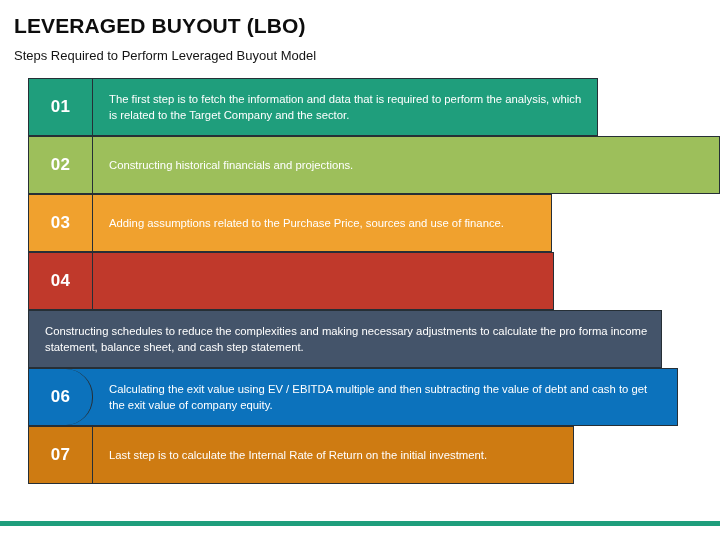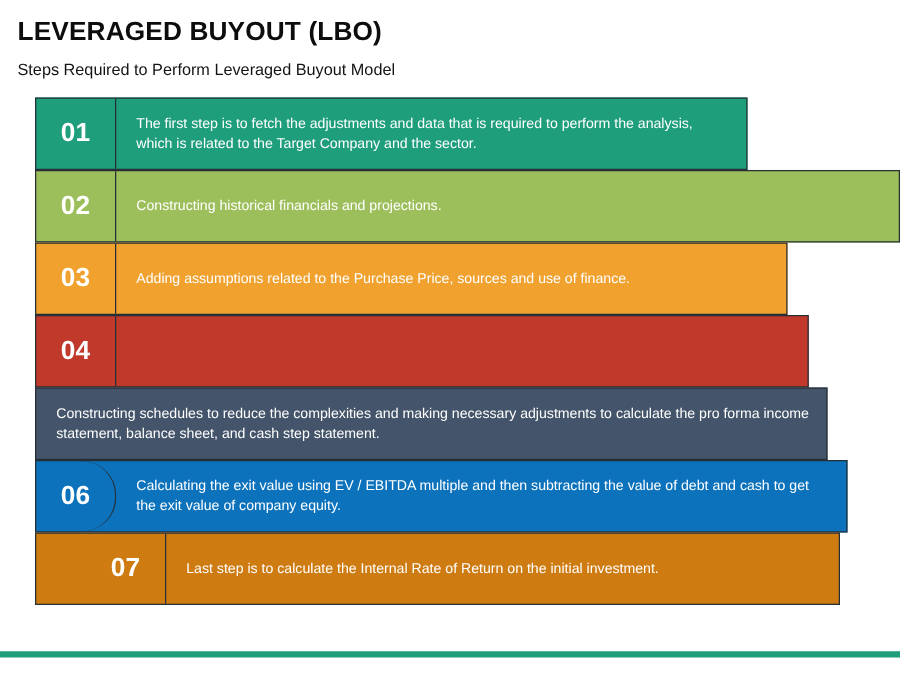--- a/index.html
+++ b/index.html
@@ -64,7 +64,7 @@
     box-sizing: border-box;
   }
   .step-num {
-    font-size: 21px;
+    font-size: 17px;
     font-weight: bold;
     color: #ffffff;
     letter-spacing: 0.3px;

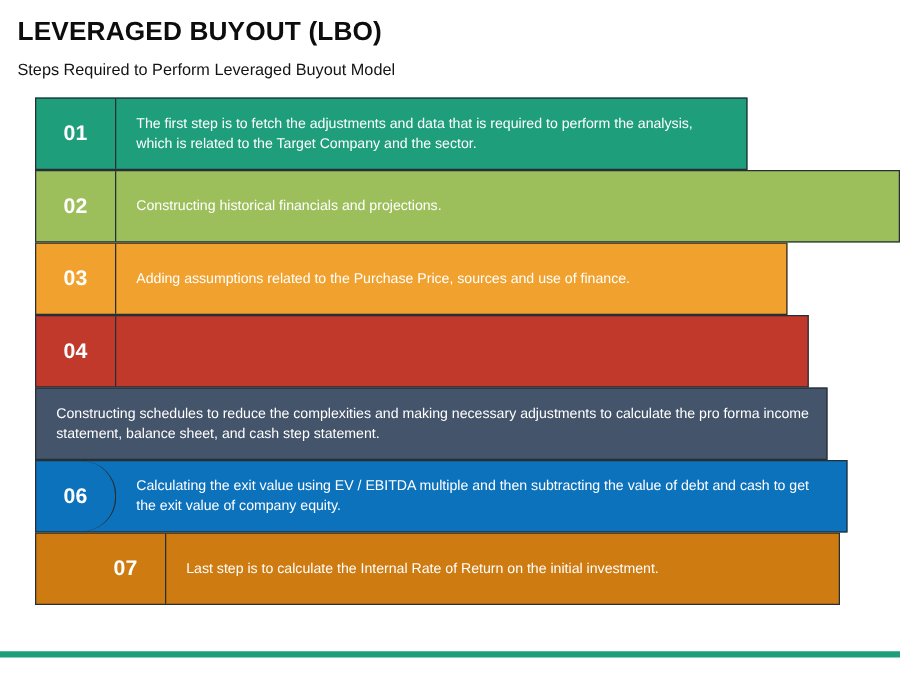--- a/index.html
+++ b/index.html
@@ -103,7 +103,7 @@
           <span class="step-num">01</span>
         </div>
         <div class="step-text-cell">
-          <span class="step-text">The first step is to fetch the adjustments and data that is required to perform the analysis, which is related to the Target Company and the sector.</span>
+          <span class="step-text">The first step is to fetch the information and data that is required to perform the analysis, which is related to the Target Company and the sector.</span>
         </div>
       </div>
       <div class="step-row" style="top: 58px; width: 692px; background: rgb(157, 191, 91); border-color: rgb(38, 47, 54);">

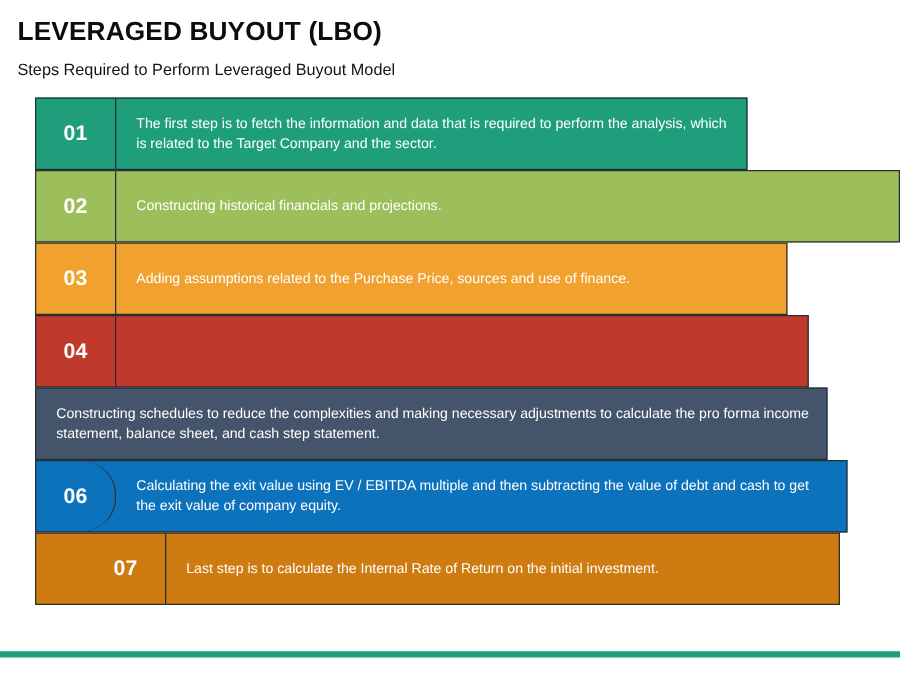--- a/index.html
+++ b/index.html
@@ -114,7 +114,7 @@
           <span class="step-text">Constructing historical financials and projections.</span>
         </div>
       </div>
-      <div class="step-row" style="top: 116px; width: 602px; background: rgb(240, 161, 46); border-color: rgb(38, 47, 54);">
+      <div class="step-row" style="top: 116px; width: 524px; background: rgb(240, 161, 46); border-color: rgb(38, 47, 54);">
         <div class="step-num-cell" style="border-right-color: rgb(38, 47, 54);">
           <span class="step-num">03</span>
         </div>

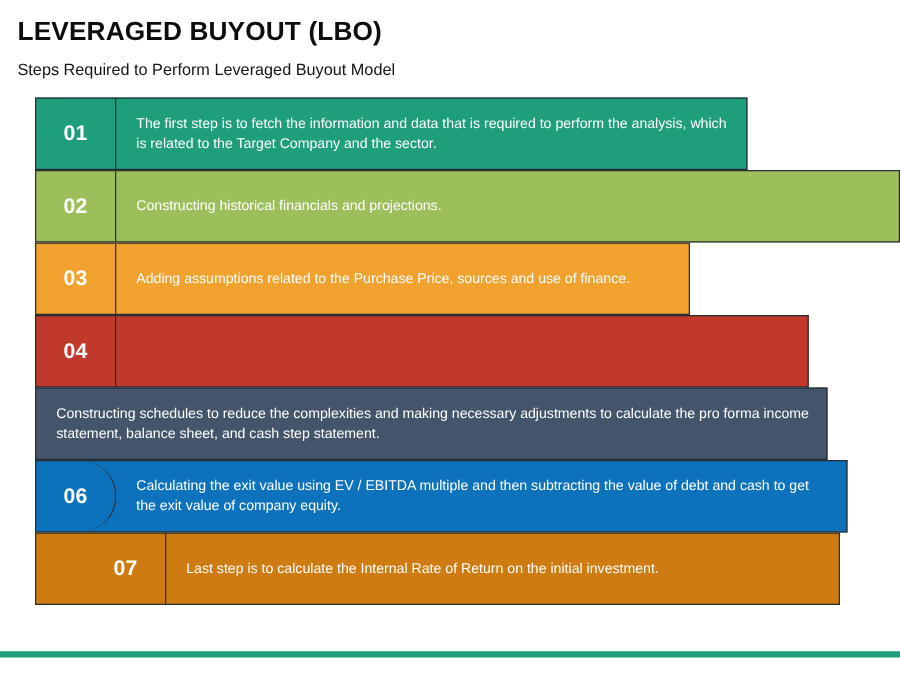--- a/index.html
+++ b/index.html
@@ -122,7 +122,7 @@
           <span class="step-text">Adding assumptions related to the Purchase Price, sources and use of finance.</span>
         </div>
       </div>
-      <div class="step-row" style="top: 174px; width: 619px; background: rgb(192, 57, 43); border-color: rgb(38, 47, 54);">
+      <div class="step-row" style="top: 174px; width: 526px; background: rgb(192, 57, 43); border-color: rgb(38, 47, 54);">
         <div class="step-num-cell" style="border-right-color: rgb(38, 47, 54);">
           <span class="step-num">04</span>
         </div>

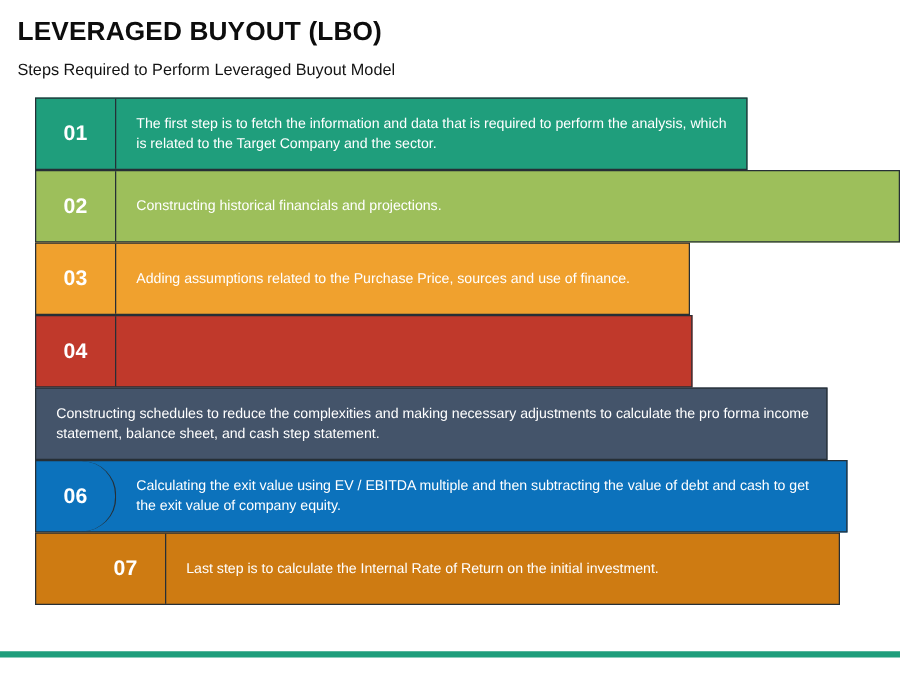--- a/index.html
+++ b/index.html
@@ -140,7 +140,7 @@
           <span class="step-text">Calculating the exit value using EV / EBITDA multiple and then subtracting the value of debt and cash to get the exit value of company equity.</span>
         </div>
       </div>
-      <div class="step-row" style="top: 348px; width: 644px; background: rgb(206, 123, 18); border-color: rgb(38, 47, 54); padding-left: 40px;">
+      <div class="step-row" style="top: 348px; width: 546px; background: rgb(206, 123, 18); border-color: rgb(38, 47, 54);">
         <div class="step-num-cell" style="border-right-color: rgb(38, 47, 54);">
           <span class="step-num">07</span>
         </div>

